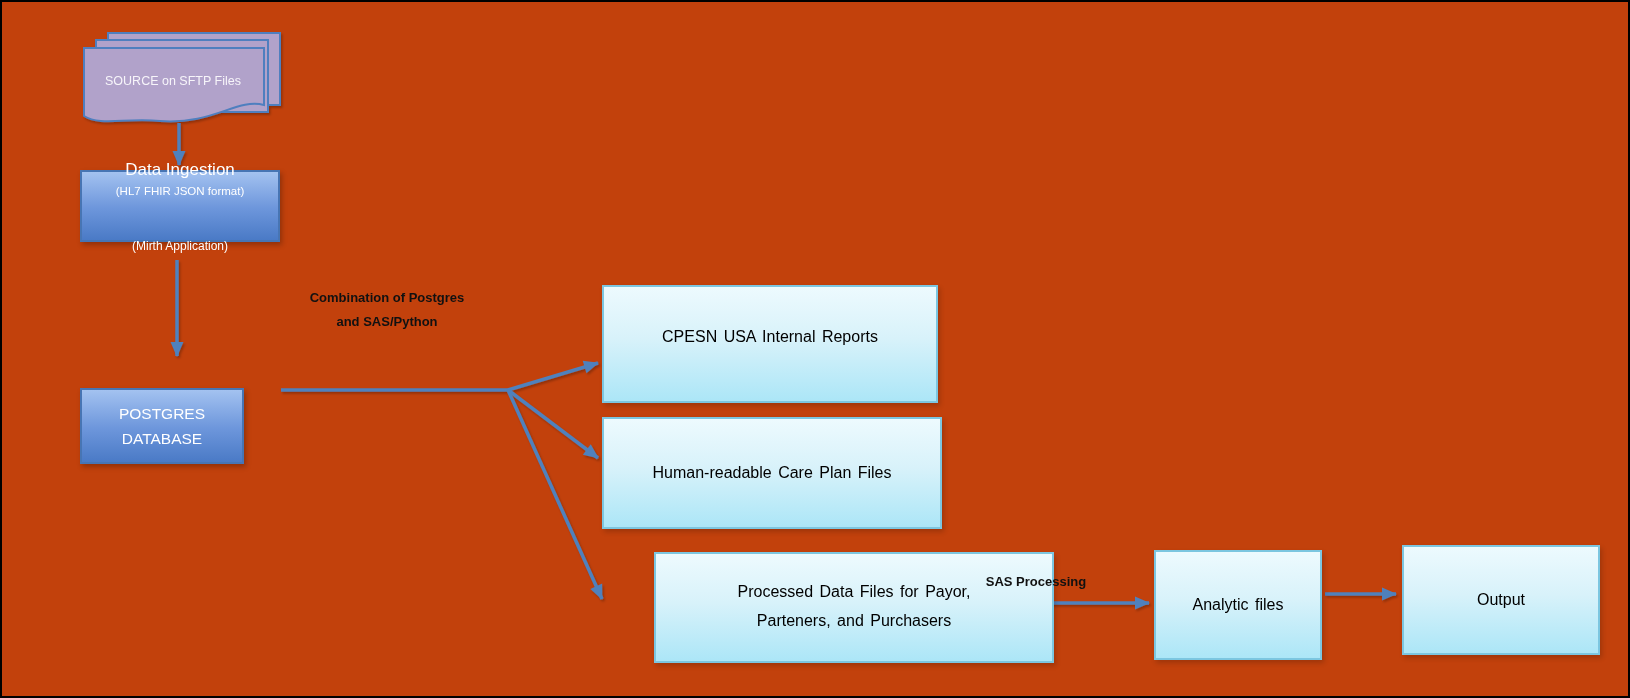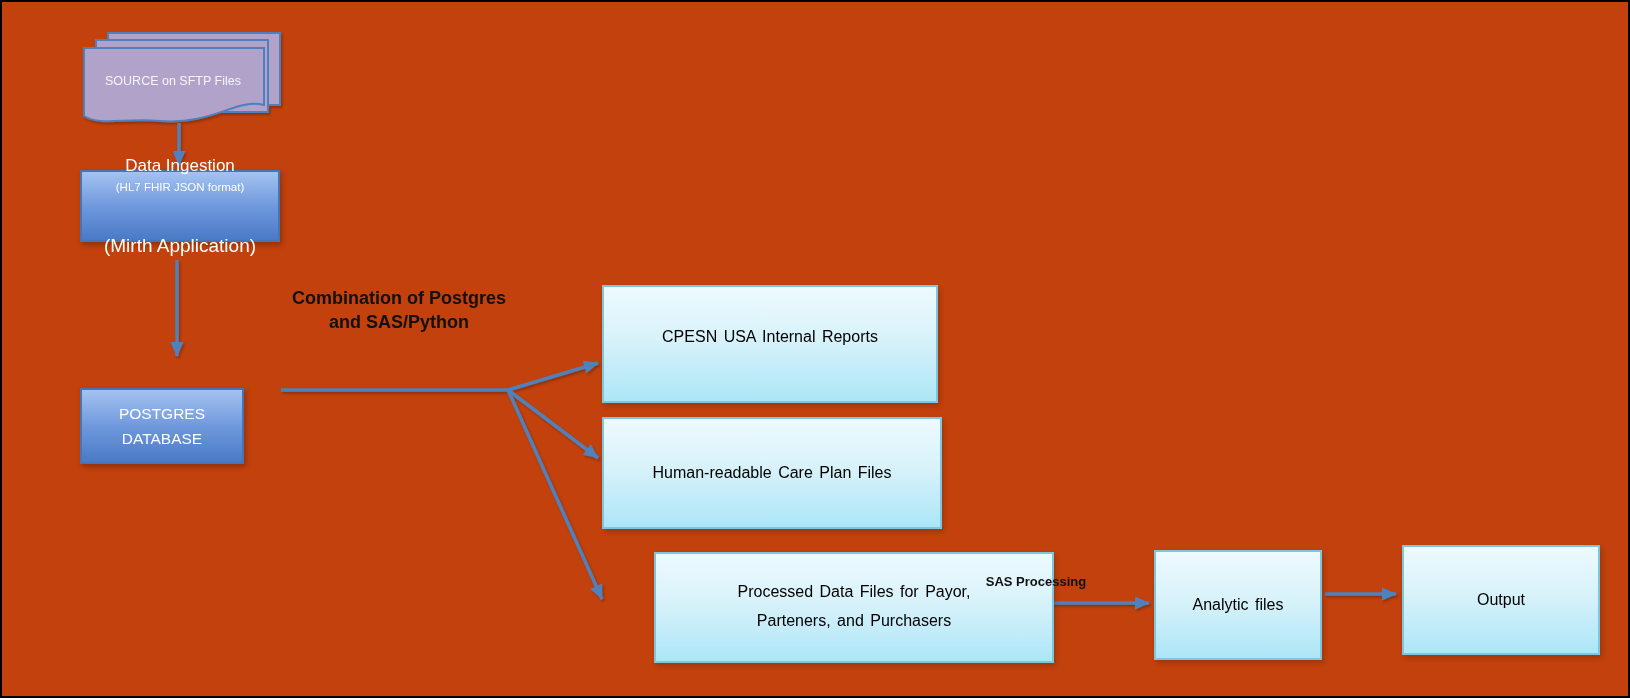--- a/index.html
+++ b/index.html
@@ -42,7 +42,7 @@
   .node-ingestion { left: 78px; top: 168px; width: 200px; height: 72px; gap: 5px; }
   .node-ingestion .t1 { font-size: 17px; }
   .node-ingestion .t2 { font-size: 11.5px; }
-  .node-ingestion .t3 { font-size: 19px; margin-top: 37px; }
+  .node-ingestion .t3 { font-size: 12px; margin-top: 37px; }
 
   .node-postgres { left: 78px; top: 358px; width: 164px; height: 76px; font-size: 15.5px; line-height: 25px; margin-top: 28px; }
 

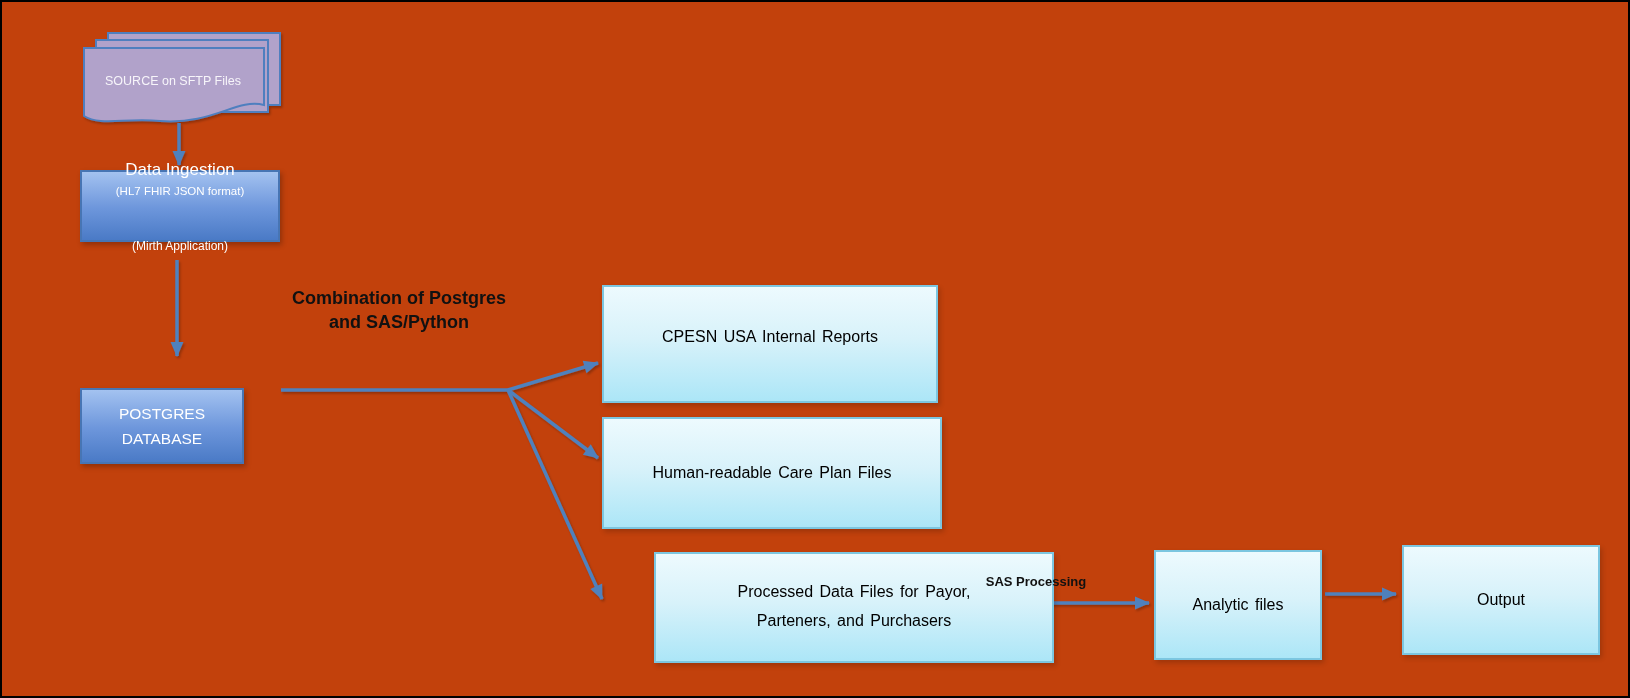--- a/index.html
+++ b/index.html
@@ -65,7 +65,7 @@
     color: #111111;
     text-align: center;
   }
-  .label-combination { left: 272px; top: 284px; width: 250px; font-size: 18px; line-height: 24px; }
+  .label-combination { left: 260px; top: 284px; width: 250px; font-size: 13px; line-height: 24px; }
   .label-sas         { left: 954px; top: 572px; width: 160px; font-size: 13px; }
 </style>
 </head>

